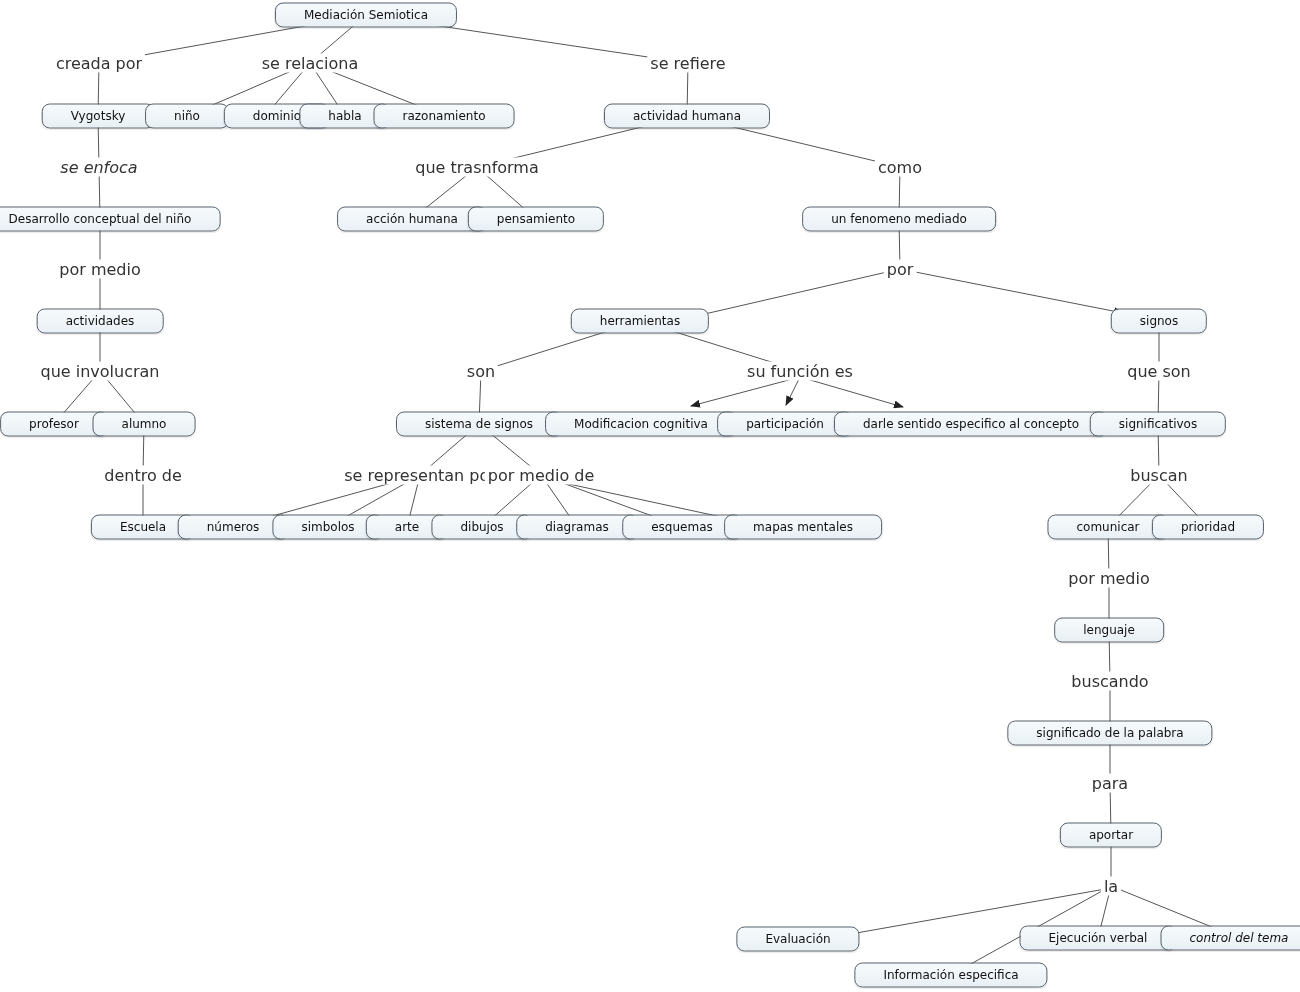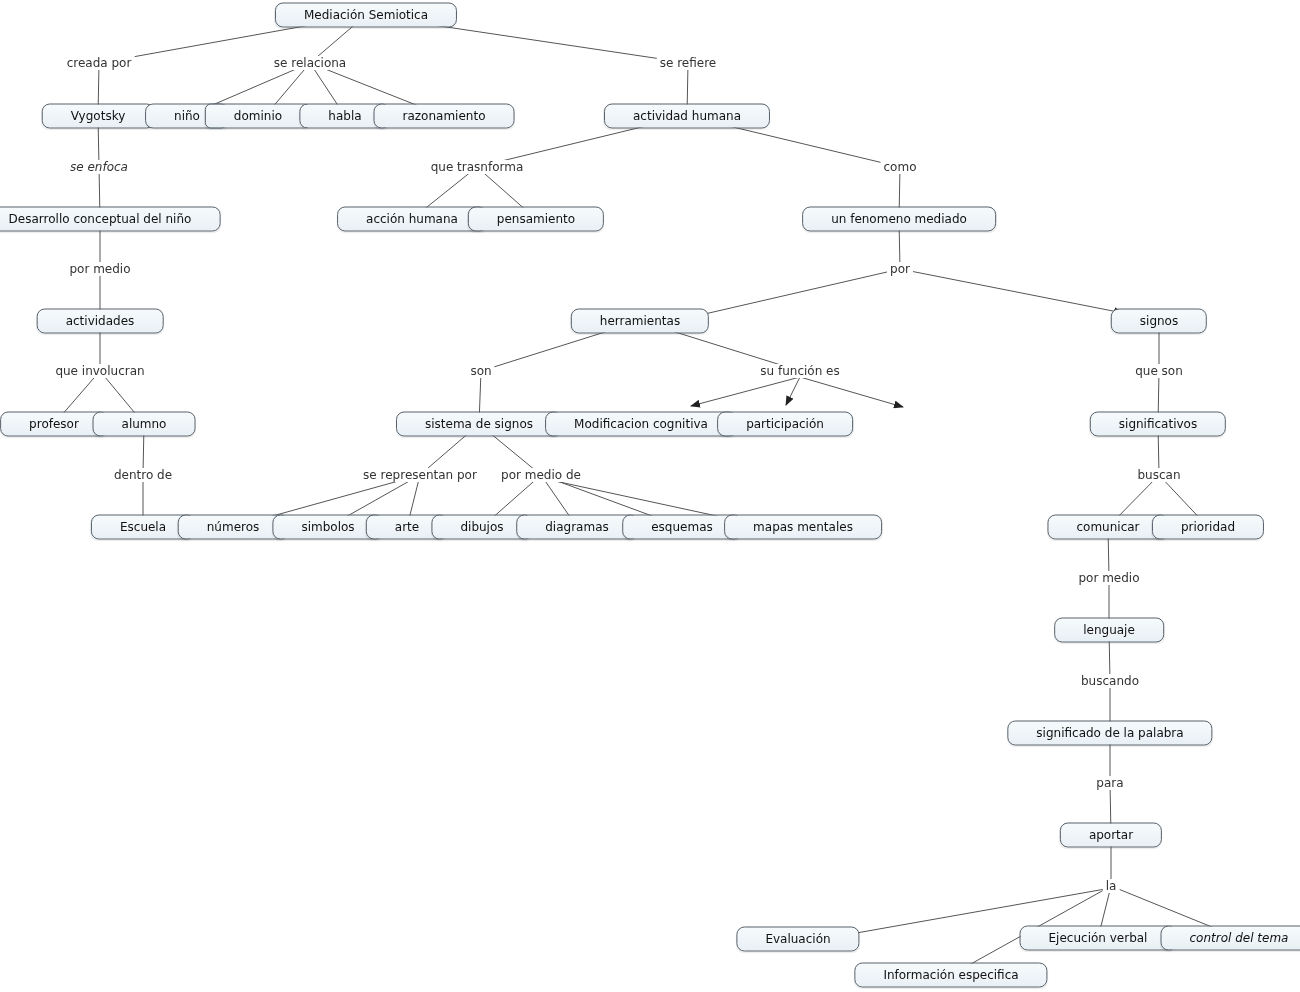--- a/index.html
+++ b/index.html
@@ -32,7 +32,7 @@
   .link-label{
     position:absolute;
     transform:translate(-50%,-50%);
-    font-size:12px;
+    font-size:16px;
     color:var(--label-text,#333);
     background:var(--canvas-bg,#fff);
     padding:0 3px;

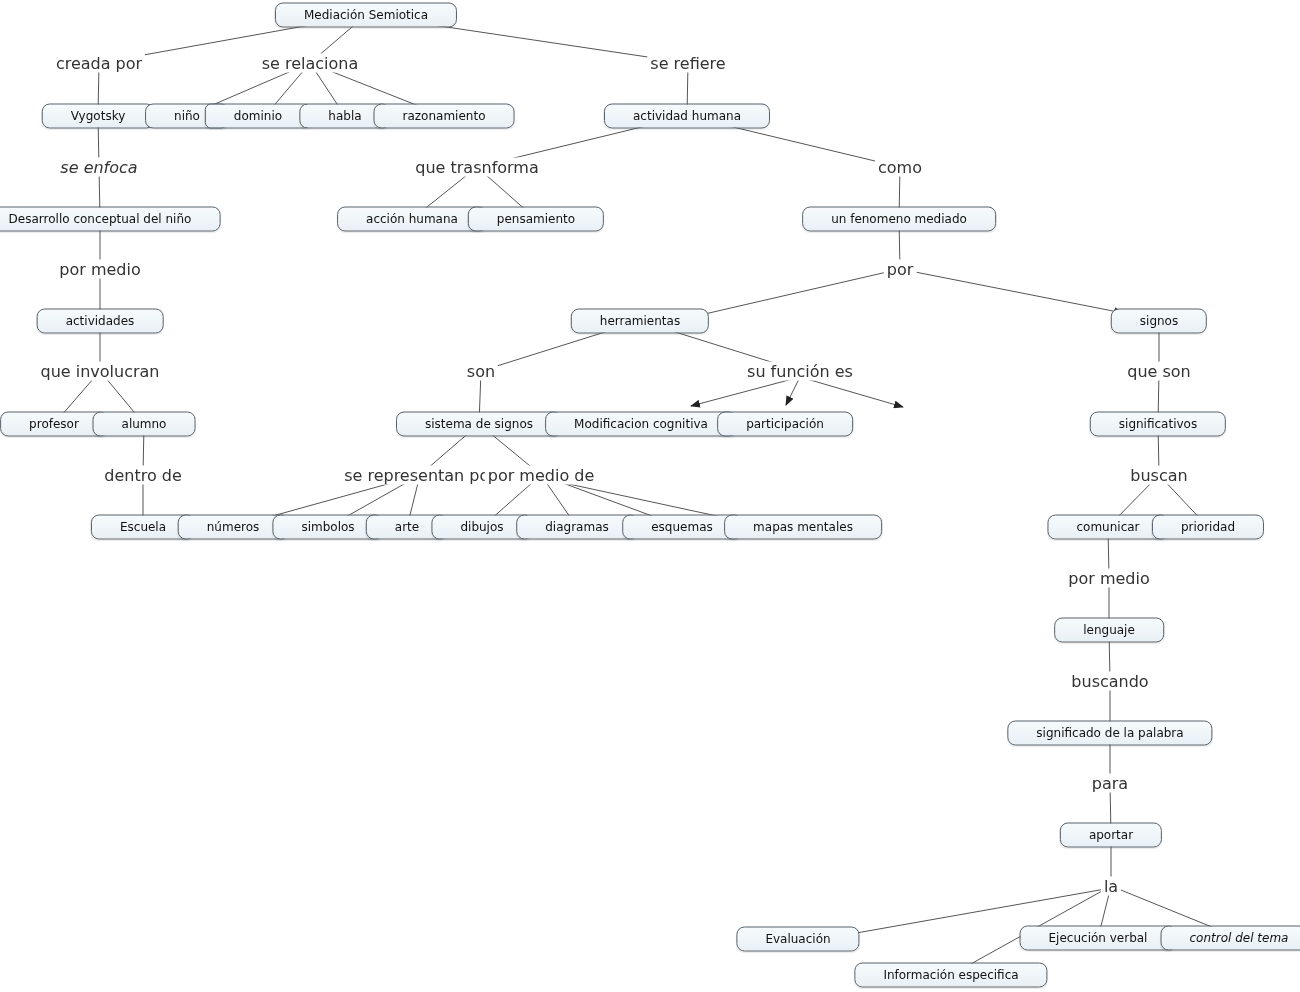--- a/index.html
+++ b/index.html
@@ -116,7 +116,7 @@
 <div class="node" style="left: 366px; top: 15px;">Mediación Semiotica</div>
     <div class="node" style="left: 98px; top: 116px;">Vygotsky</div>
     <div class="node" style="left: 187px; top: 116px;">niño</div>
-    <div class="node" style="left: 258px; top: 116px; border-radius: 6px;">dominio</div>
+    <div class="node" style="left: 277px; top: 116px;">dominio</div>
     <div class="node" style="left: 345px; top: 116px;">habla</div>
     <div class="node" style="left: 444px; top: 116px;">razonamiento</div>
     <div class="node" style="left: 687px; top: 116px;">actividad humana</div>

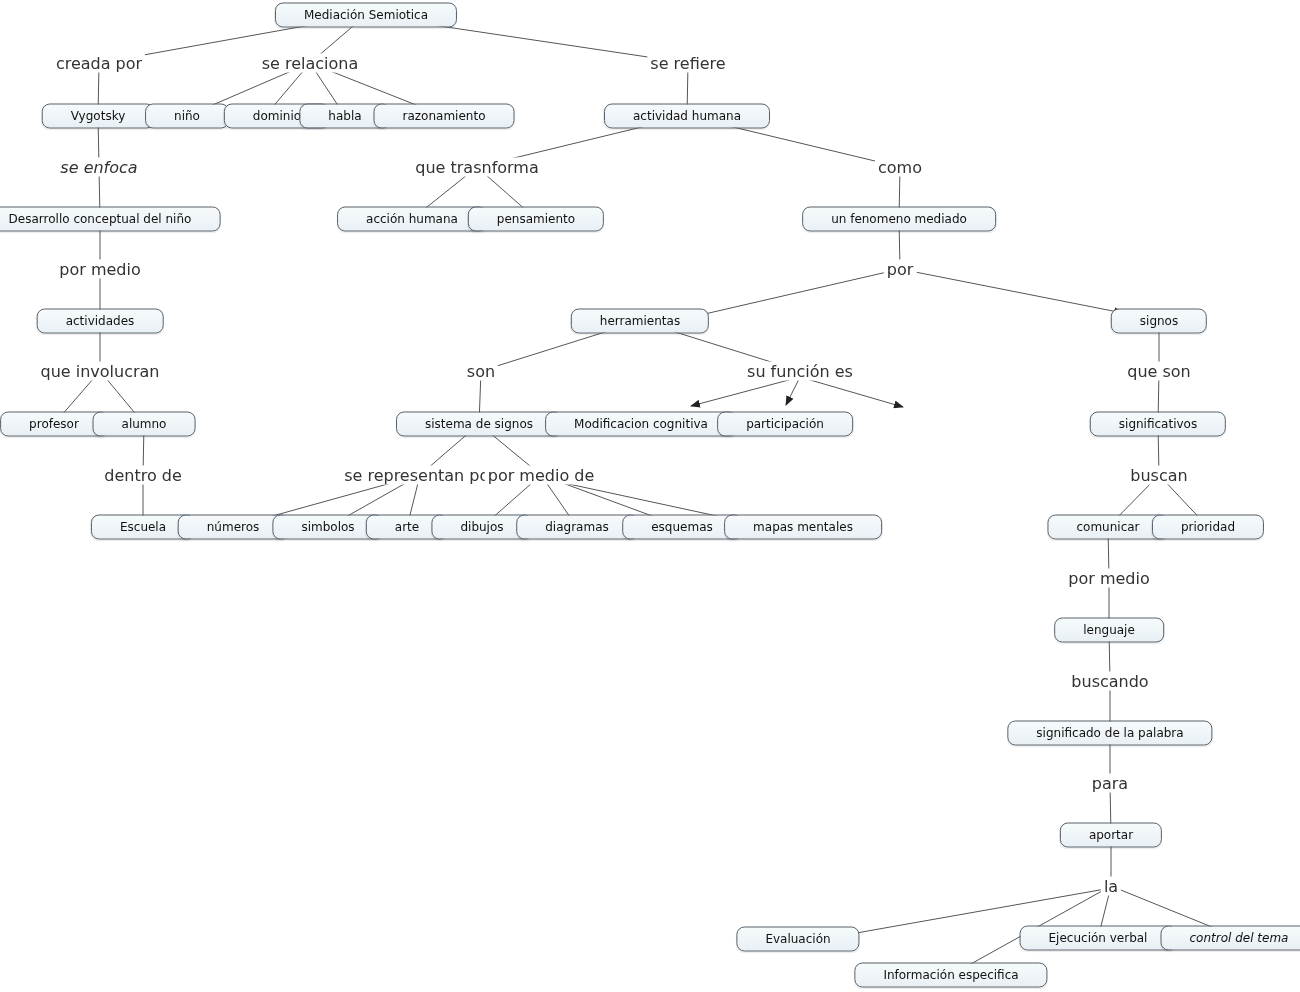--- a/index.html
+++ b/index.html
@@ -132,6 +132,7 @@
     <div class="node" style="left: 479px; top: 424px;">sistema de signos</div>
     <div class="node" style="left: 641px; top: 424px;">Modificacion cognitiva</div>
     <div class="node" style="left: 785px; top: 424px;">participación</div>
+    <div class="node" style="left: 971px; top: 424px;">darle sentido especifico al concepto</div>
     <div class="node" style="left: 1158px; top: 424px;">significativos</div>
     <div class="node" style="left: 143px; top: 527px;">Escuela</div>
     <div class="node" style="left: 233px; top: 527px;">números</div>

